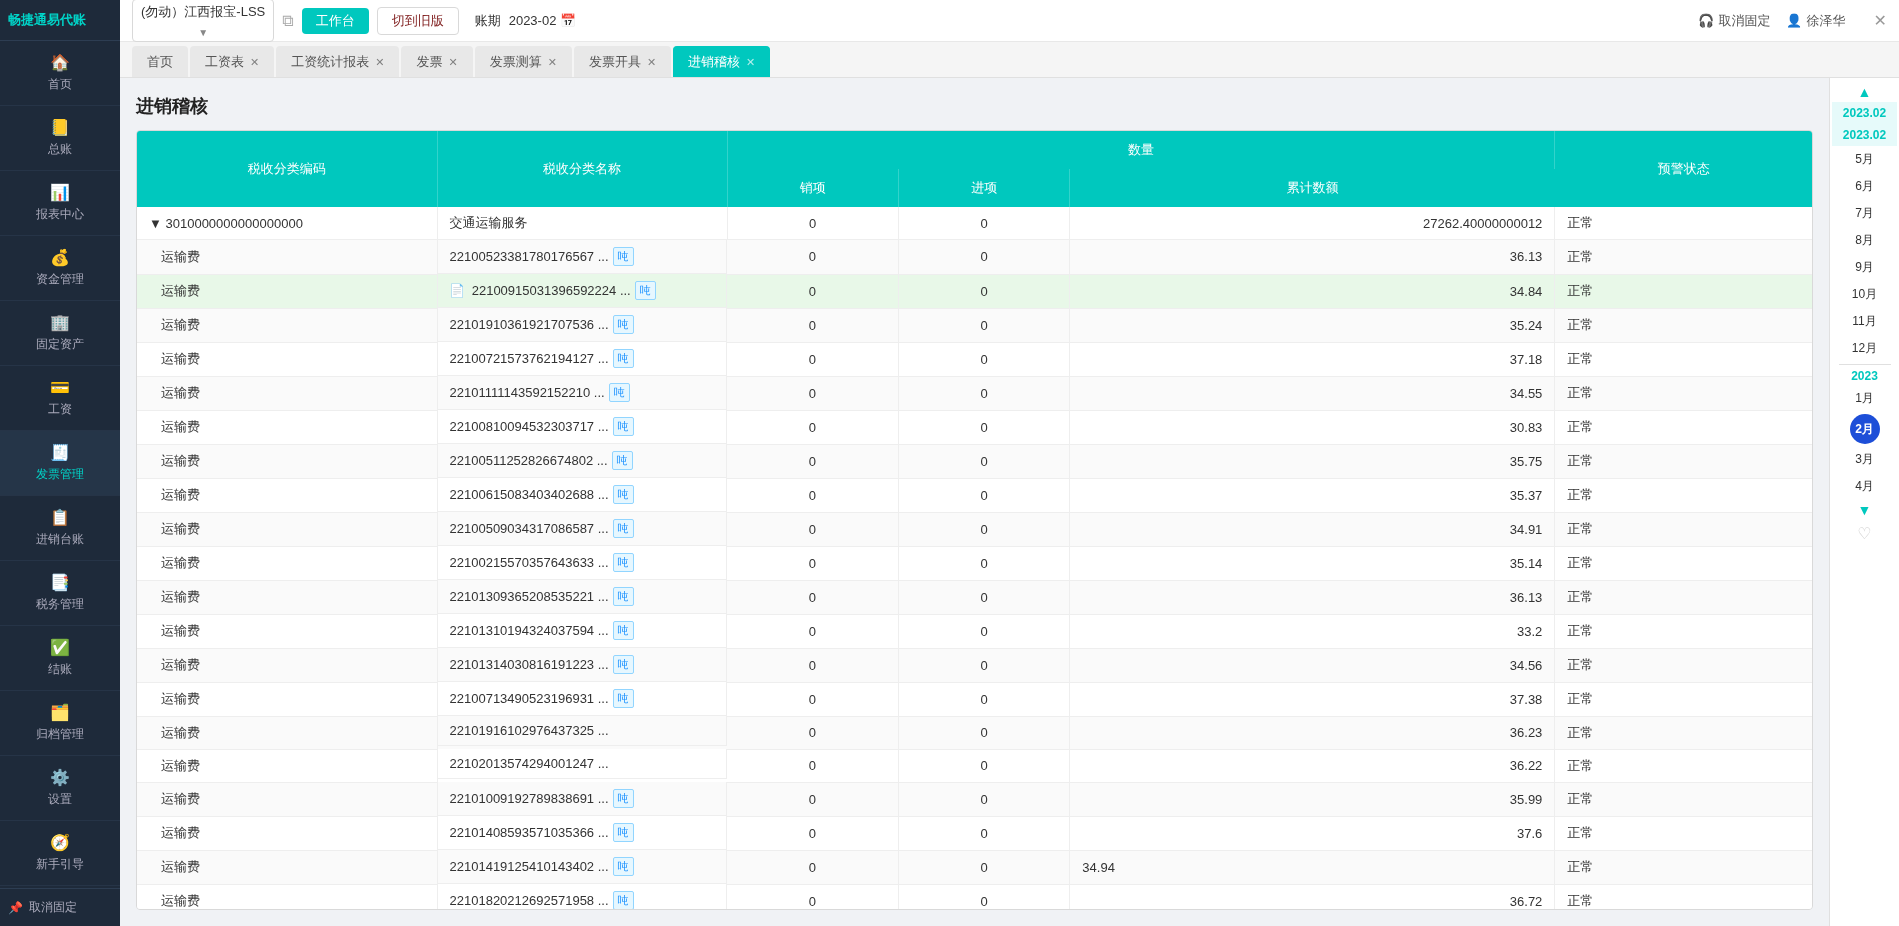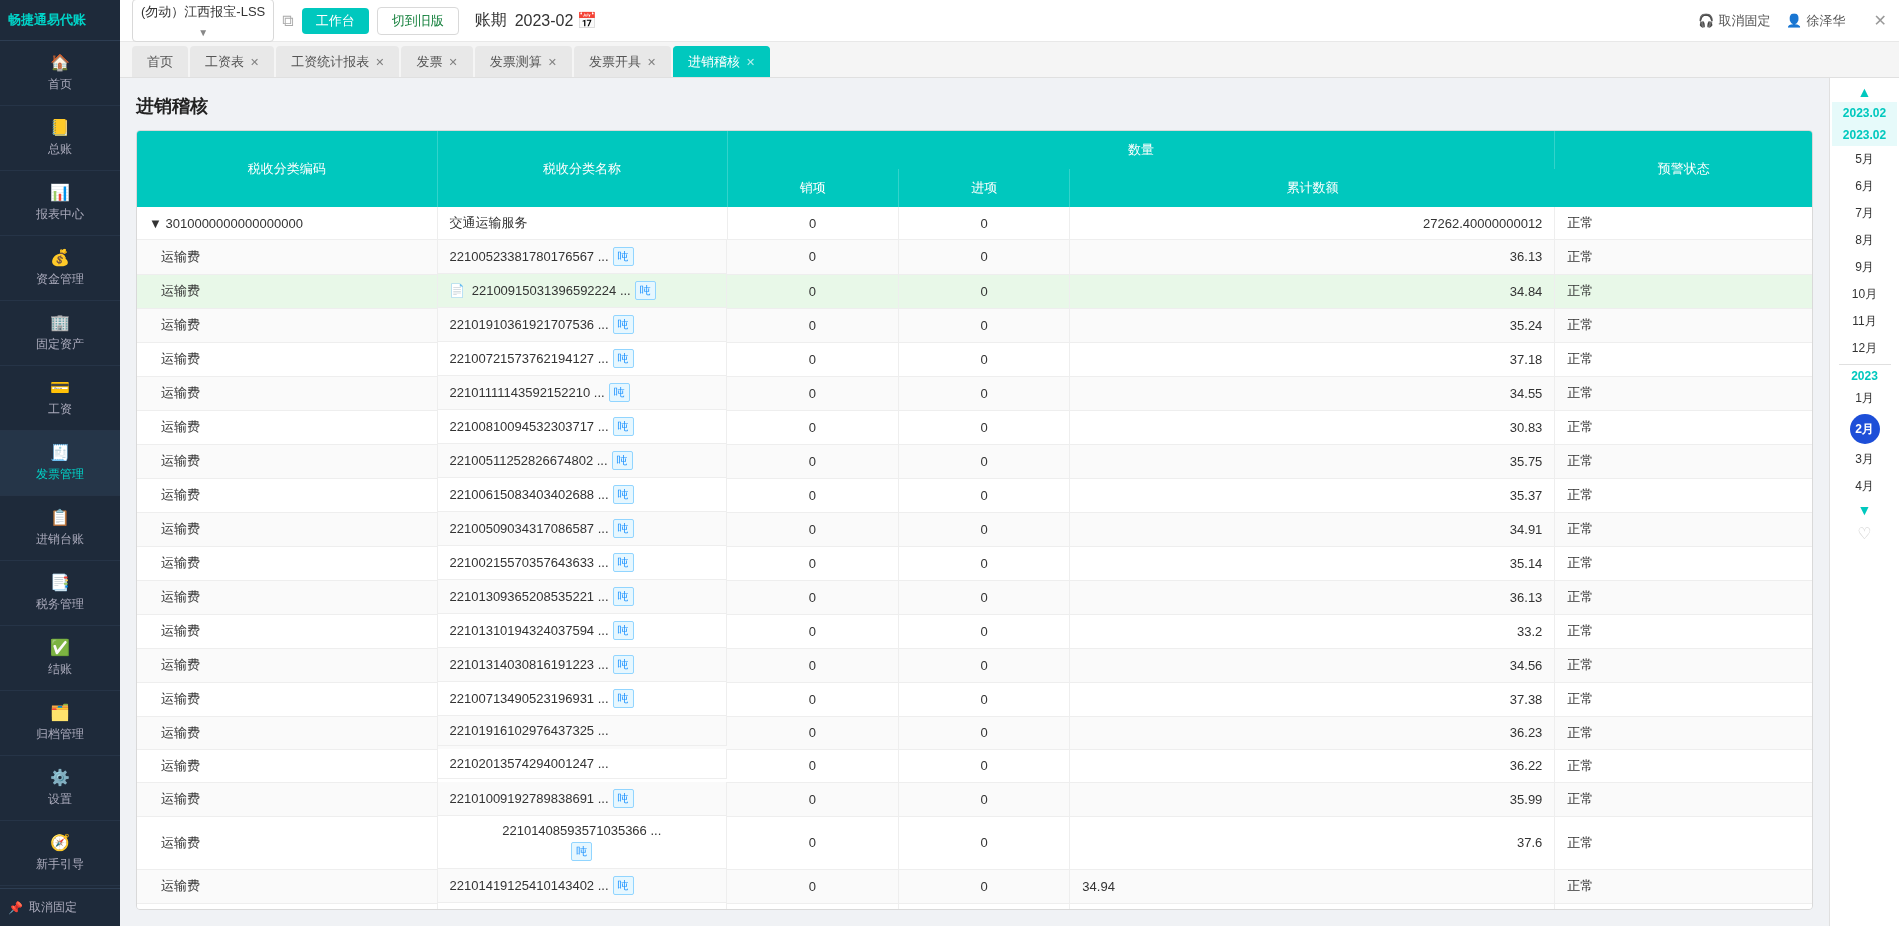--- a/index.html
+++ b/index.html
@@ -24,7 +24,7 @@
     .topbar-company .caret { color: #888; font-size: 10px; }
     .topbar-btn { padding: 4px 14px; border-radius: 4px; border: none; cursor: pointer; font-size: 13px; }
     .topbar-btn.primary { background: #00c8be; color: #fff; }
-    .topbar-btn.default { background: #fff; border: 1px solid #d9d9d9; color: #15803d; }
+    .topbar-btn.default { background: #fff; border: 1px solid #d9d9d9; color: #7f1d1d; }
     .topbar-period { display: flex; align-items: center; gap: 4px; font-size: 16px; color: #333; margin-left: 8px; }
     .topbar-period .cal-icon { color: #00c8be; }
     .topbar-right { margin-left: auto; display: flex; align-items: center; gap: 16px; }

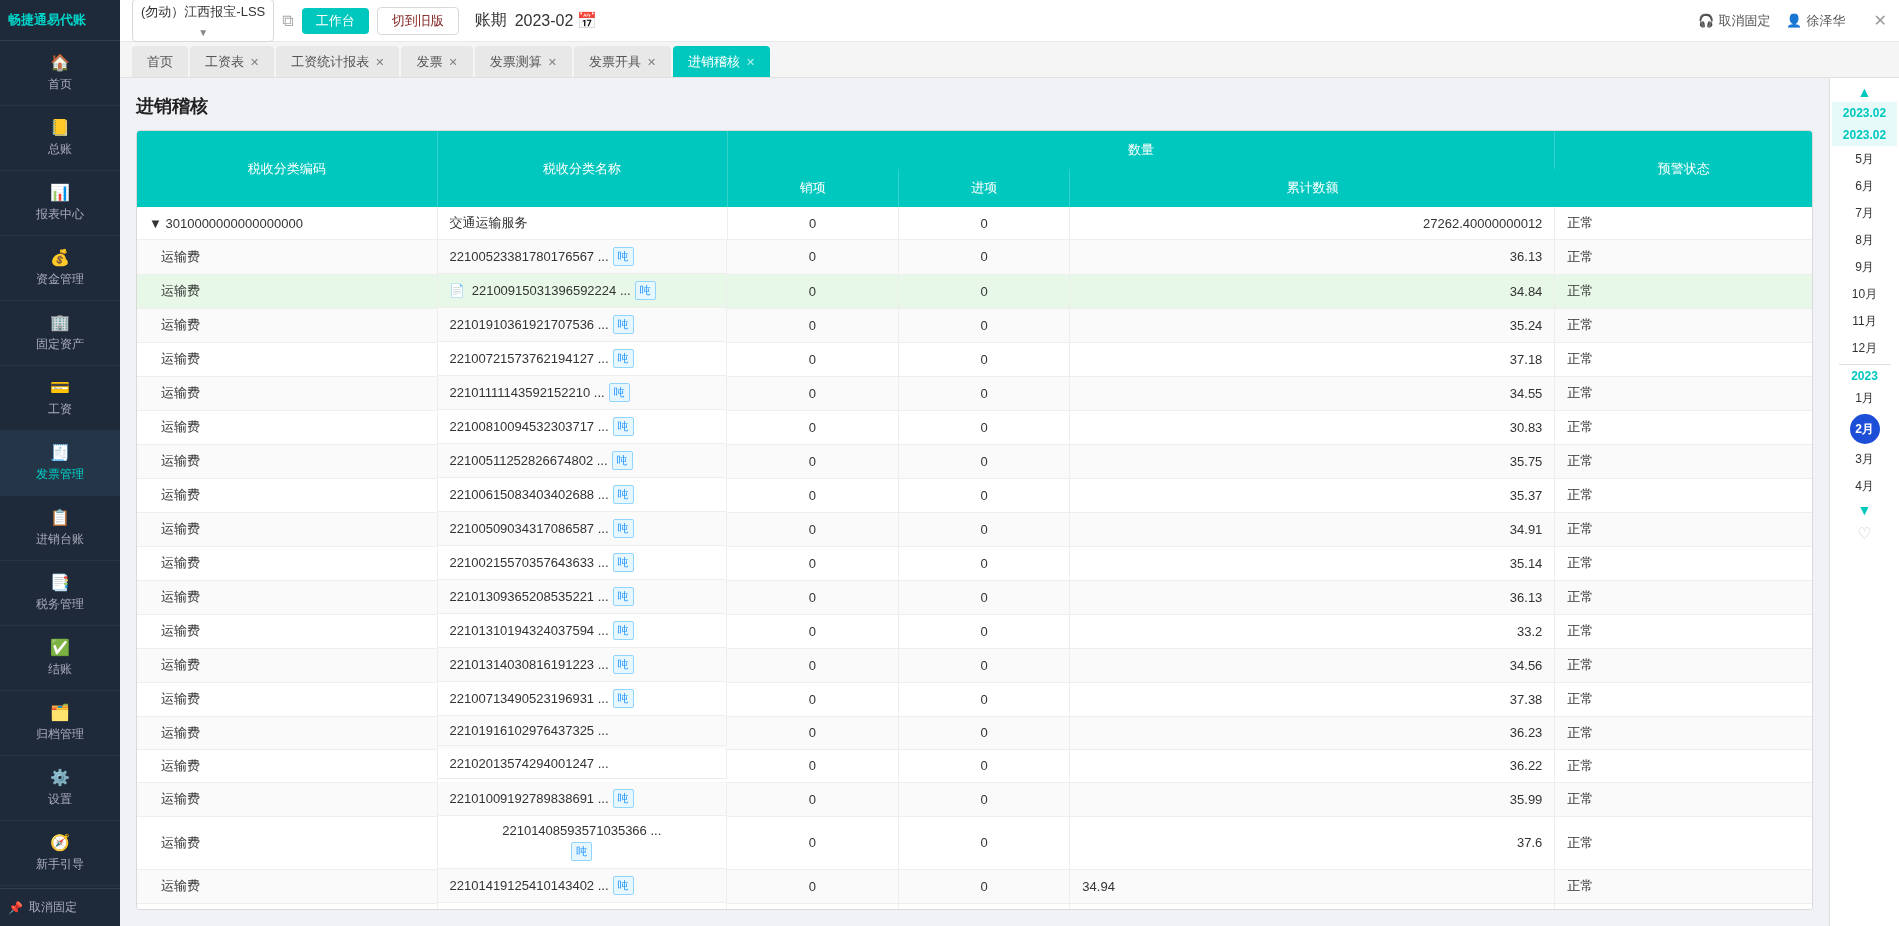--- a/index.html
+++ b/index.html
@@ -25,7 +25,7 @@
     .topbar-btn { padding: 4px 14px; border-radius: 4px; border: none; cursor: pointer; font-size: 13px; }
     .topbar-btn.primary { background: #00c8be; color: #fff; }
     .topbar-btn.default { background: #fff; border: 1px solid #d9d9d9; color: #7f1d1d; }
-    .topbar-period { display: flex; align-items: center; gap: 4px; font-size: 16px; color: #333; margin-left: 8px; }
+    .topbar-period { display: flex; align-items: center; gap: 4px; font-size: 13px; color: #333; margin-left: 8px; }
     .topbar-period .cal-icon { color: #00c8be; }
     .topbar-right { margin-left: auto; display: flex; align-items: center; gap: 16px; }
     .topbar-service { display: flex; align-items: center; gap: 4px; color: #555; cursor: pointer; font-size: 13px; }

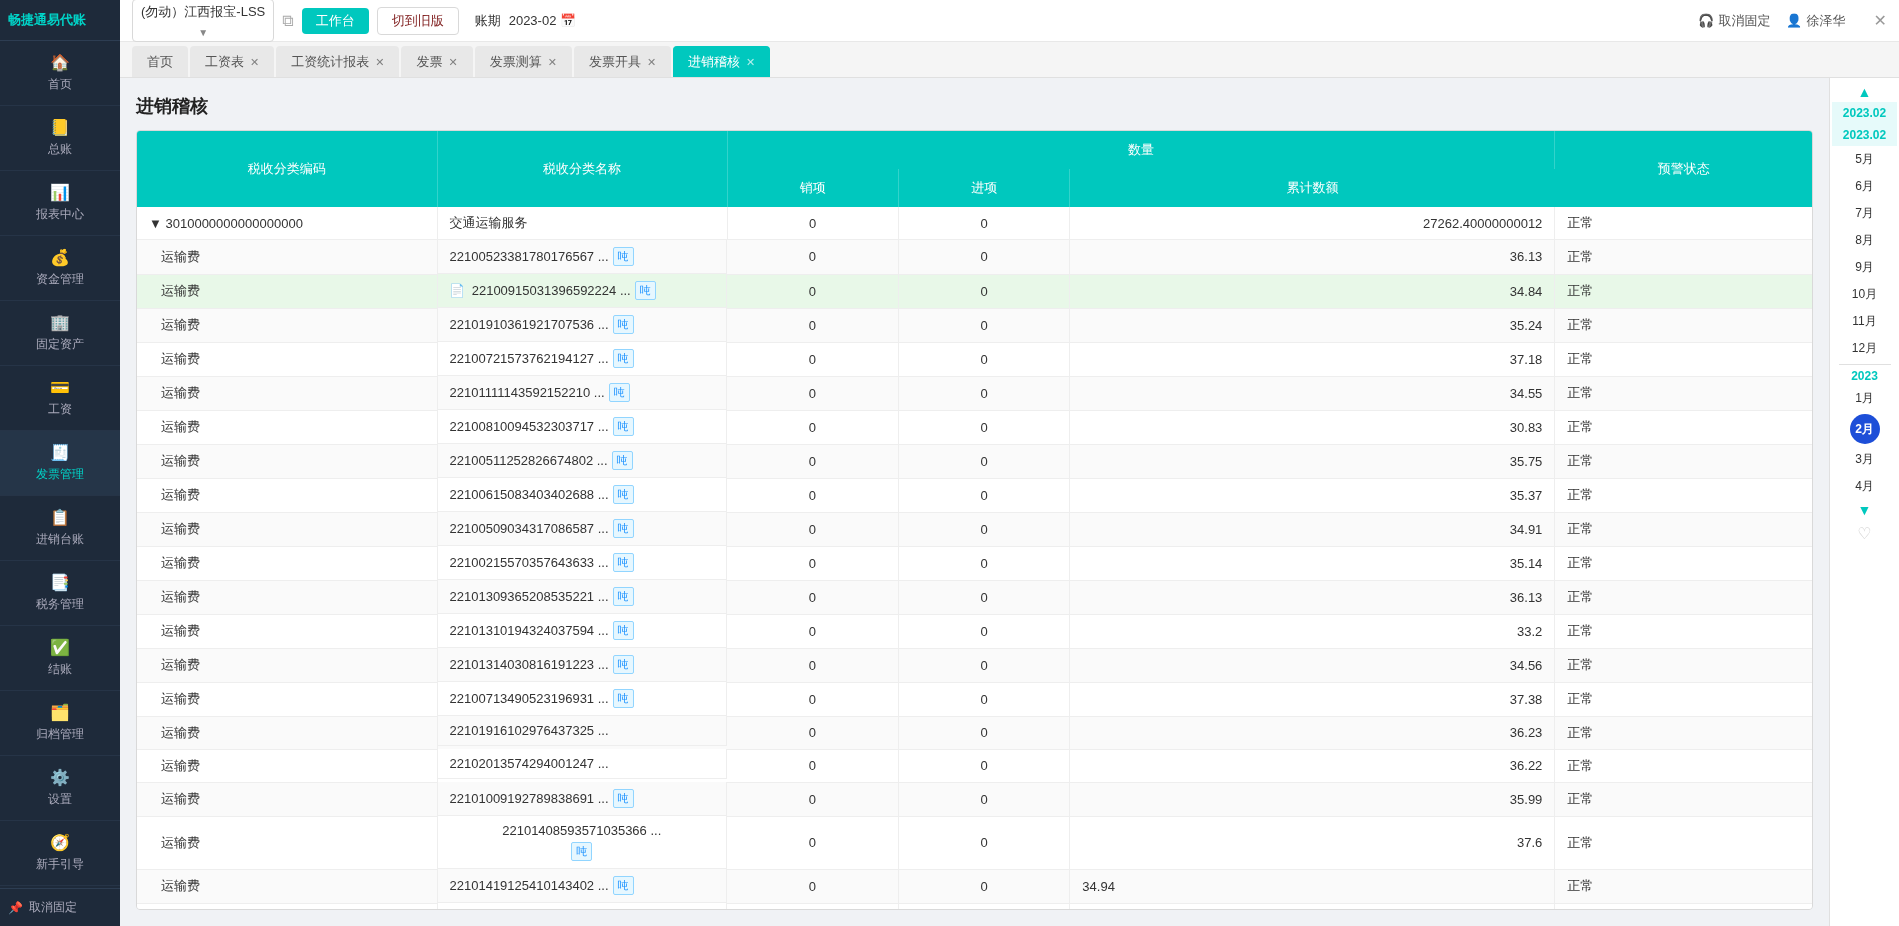--- a/index.html
+++ b/index.html
@@ -435,7 +435,7 @@
     </tr>
               <tr>
       <td class="child-indent">运输费</td>
-      <td style="display:flex;align-items:center;gap:4px;flex-direction:column;">
+      <td style="display:flex;align-items:center;gap:4px;">
                   <span>22101408593571035366 ...</span>
                   <span class="tag-tuo">吨</span>
                 </td>

